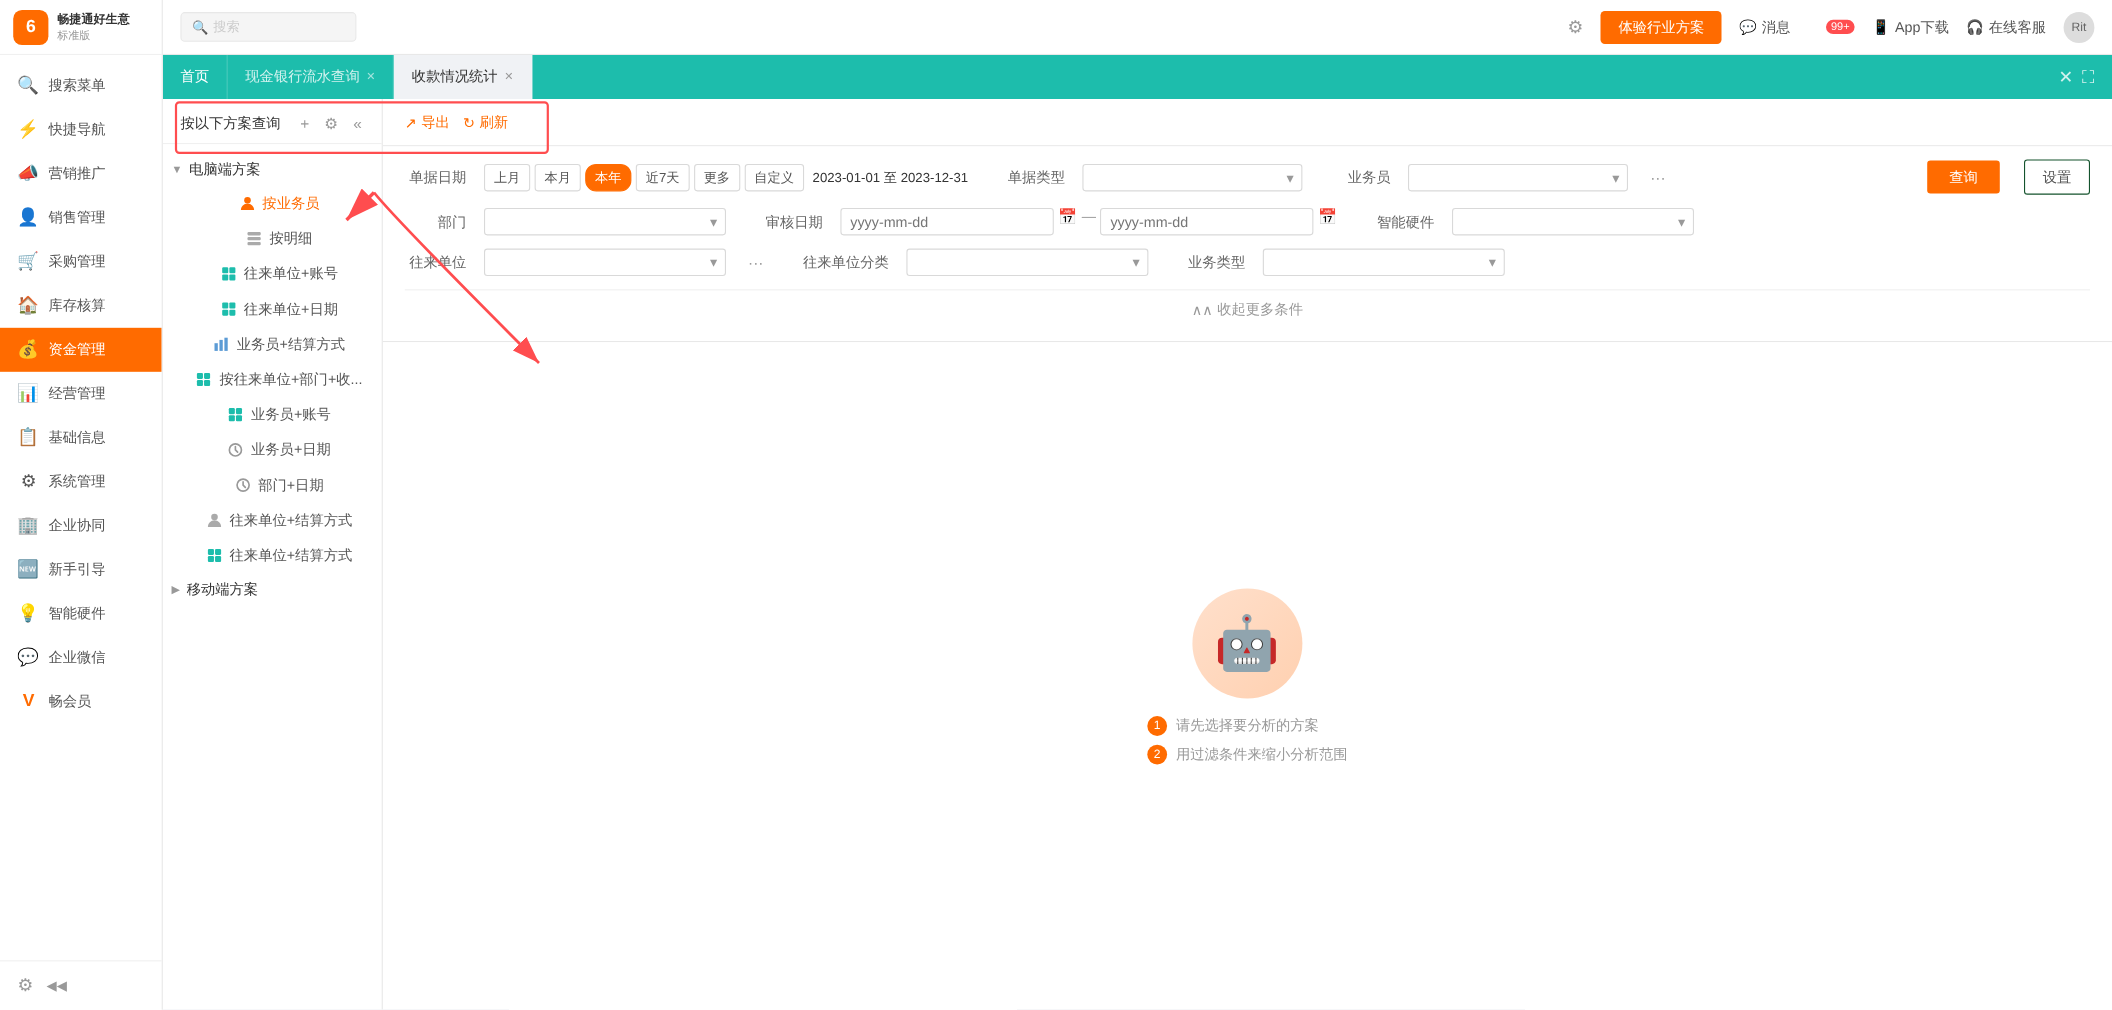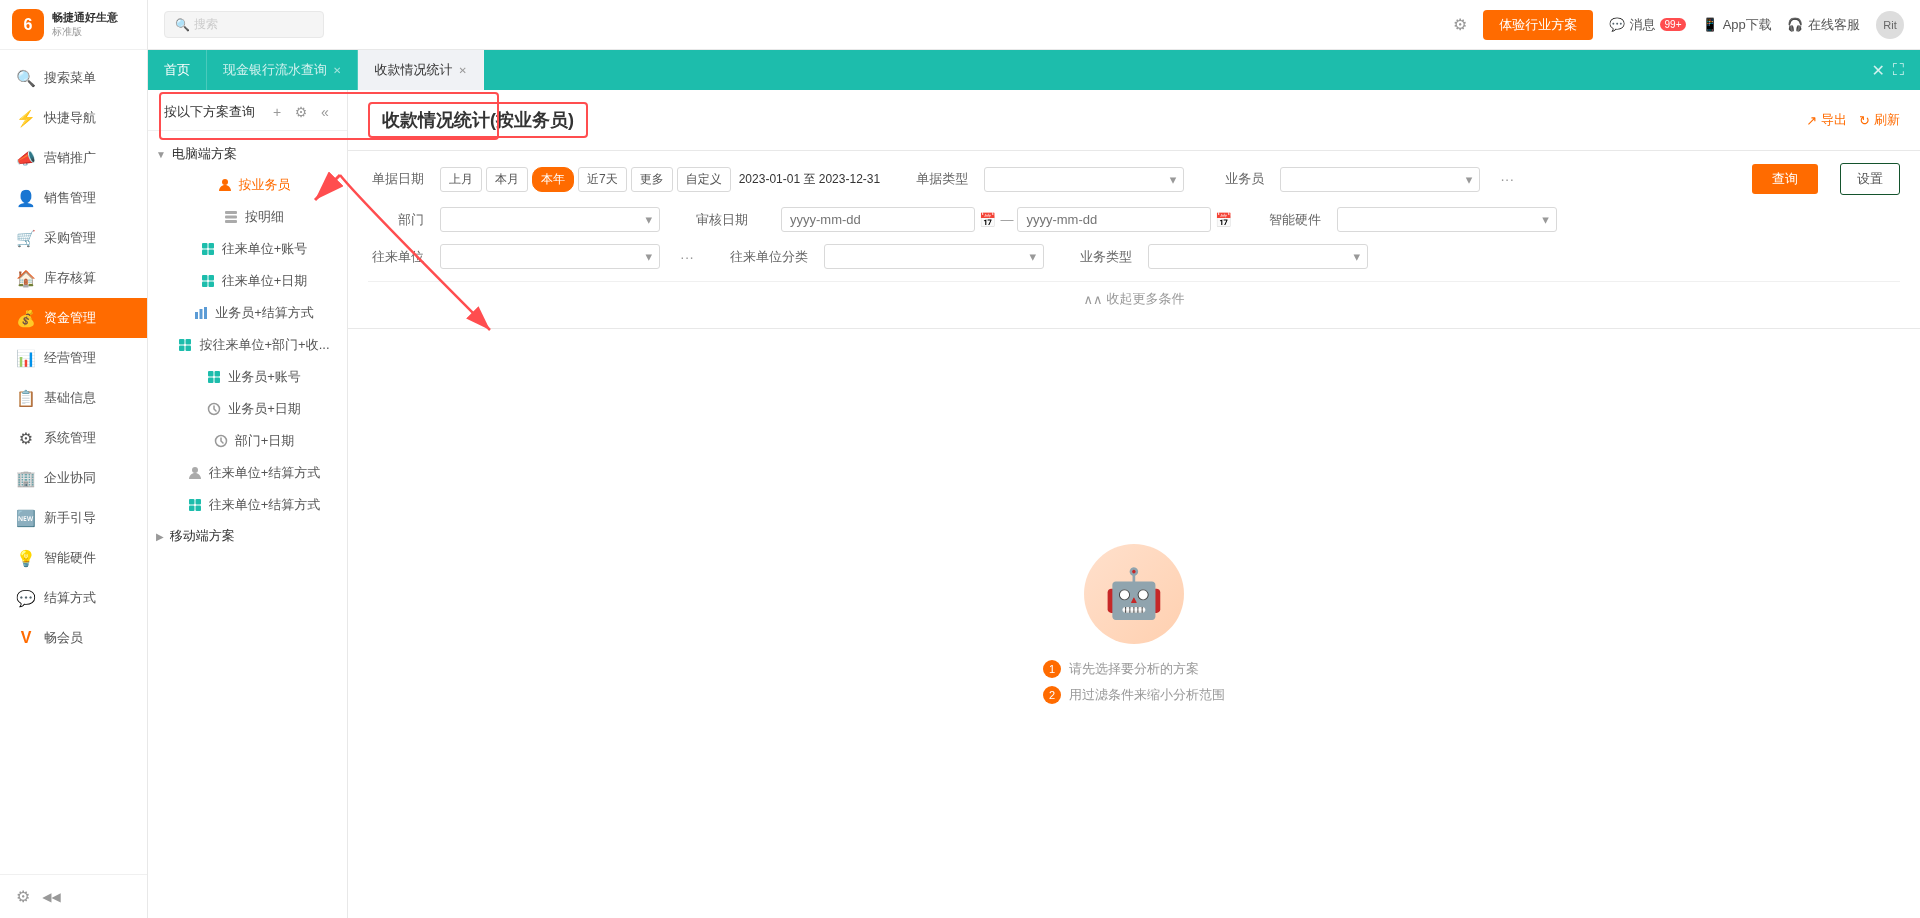--- a/index.html
+++ b/index.html
@@ -51,7 +51,7 @@
     .topbar-action { display: flex; align-items: center; gap: 4px; color: #555; cursor: pointer; font-size: 13px; }
     .notif-badge {
       background: #ff4d4f; color: white; border-radius: 10px; font-size: 10px;
-      padding: 1px 5px; min-width: 18px; text-align: center;
+      padding: 1px 5px; min-width: 18px; text-align: center; margin-left: 28px;
     }
     .gear-btn { color: #999; cursor: pointer; font-size: 16px; }
     .trial-btn {

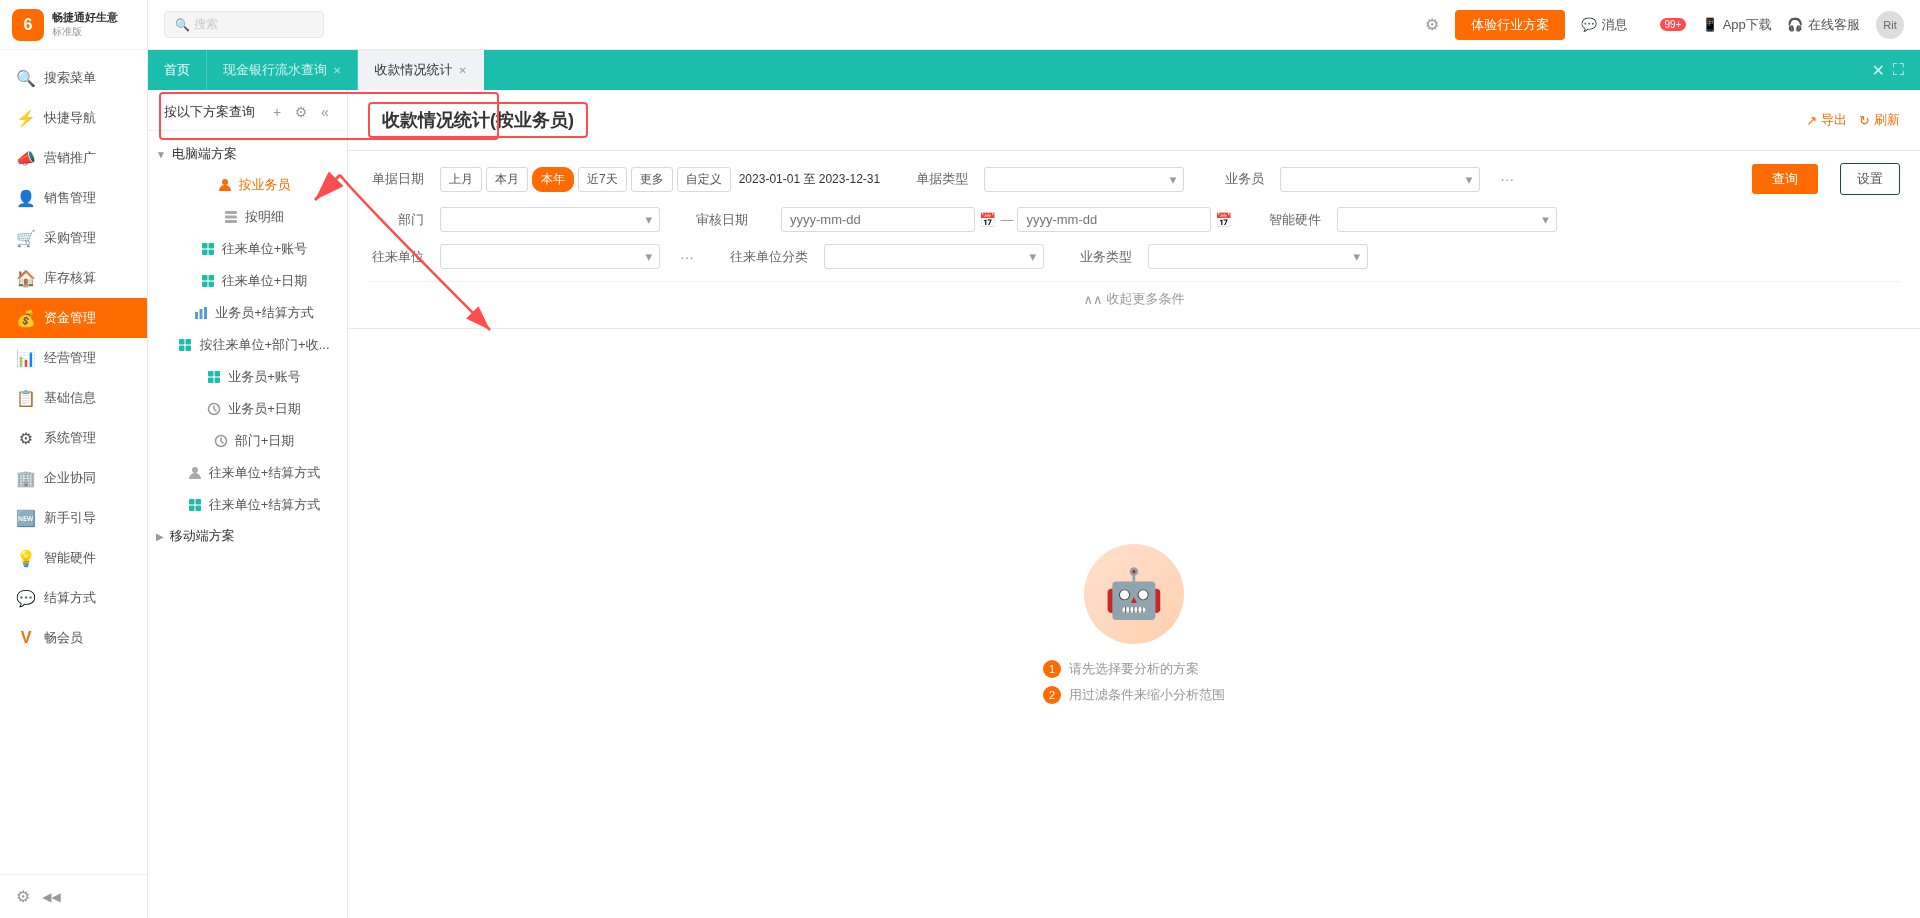--- a/index.html
+++ b/index.html
@@ -463,7 +463,6 @@
     <div class="right-content">
 
       <div class="page-header">
-        <div class="page-title-box">收款情况统计(按业务员)</div>
         <div class="page-header-actions">
           <div class="export-btn">
             <span>↗</span>

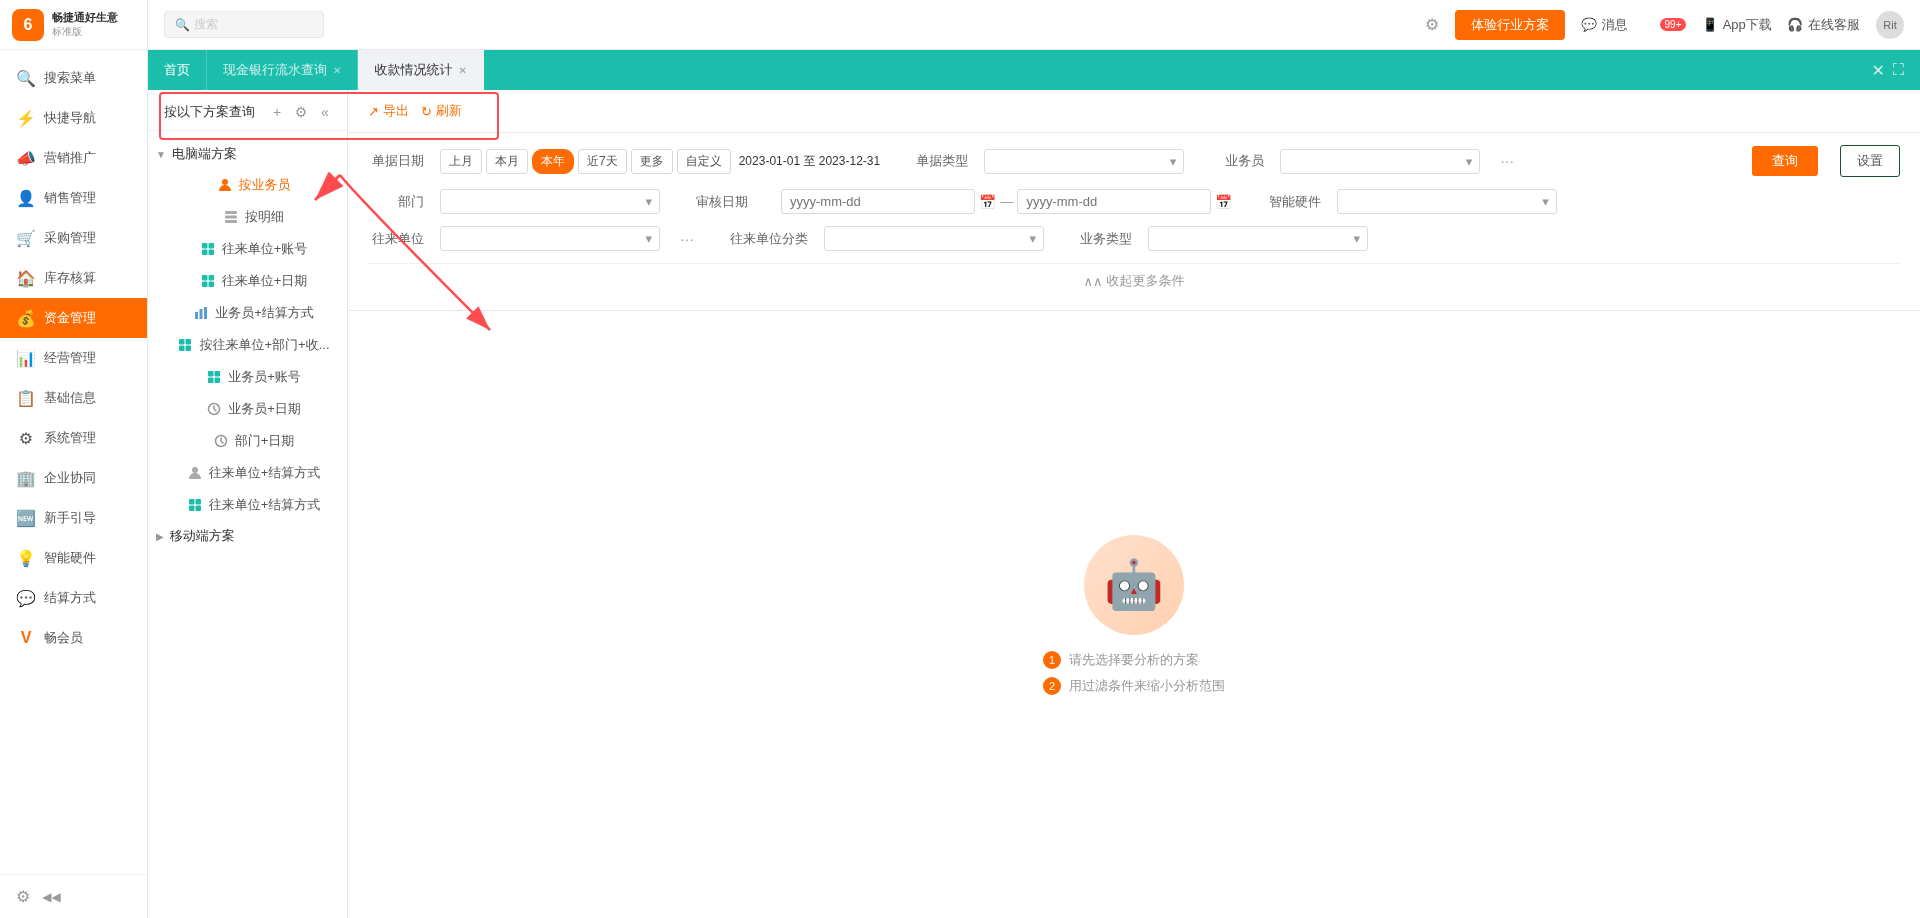--- a/index.html
+++ b/index.html
@@ -142,7 +142,7 @@
     }
     .filter-select-wrap { position: relative; display: inline-flex; align-items: center; }
     .filter-select-wrap::after { content: '▾'; position: absolute; right: 8px; color: #999; pointer-events: none; }
-    .date-picker-wrap { display: flex; align-items: center; gap: 4px; margin-left: 17px; }
+    .date-picker-wrap { display: flex; align-items: flex-start; gap: 4px; }
     .date-picker {
       border: 1px solid #d9d9d9; border-radius: 3px; padding: 4px 8px;
       font-size: 13px; color: #bbb; background: #fff; min-width: 120px;

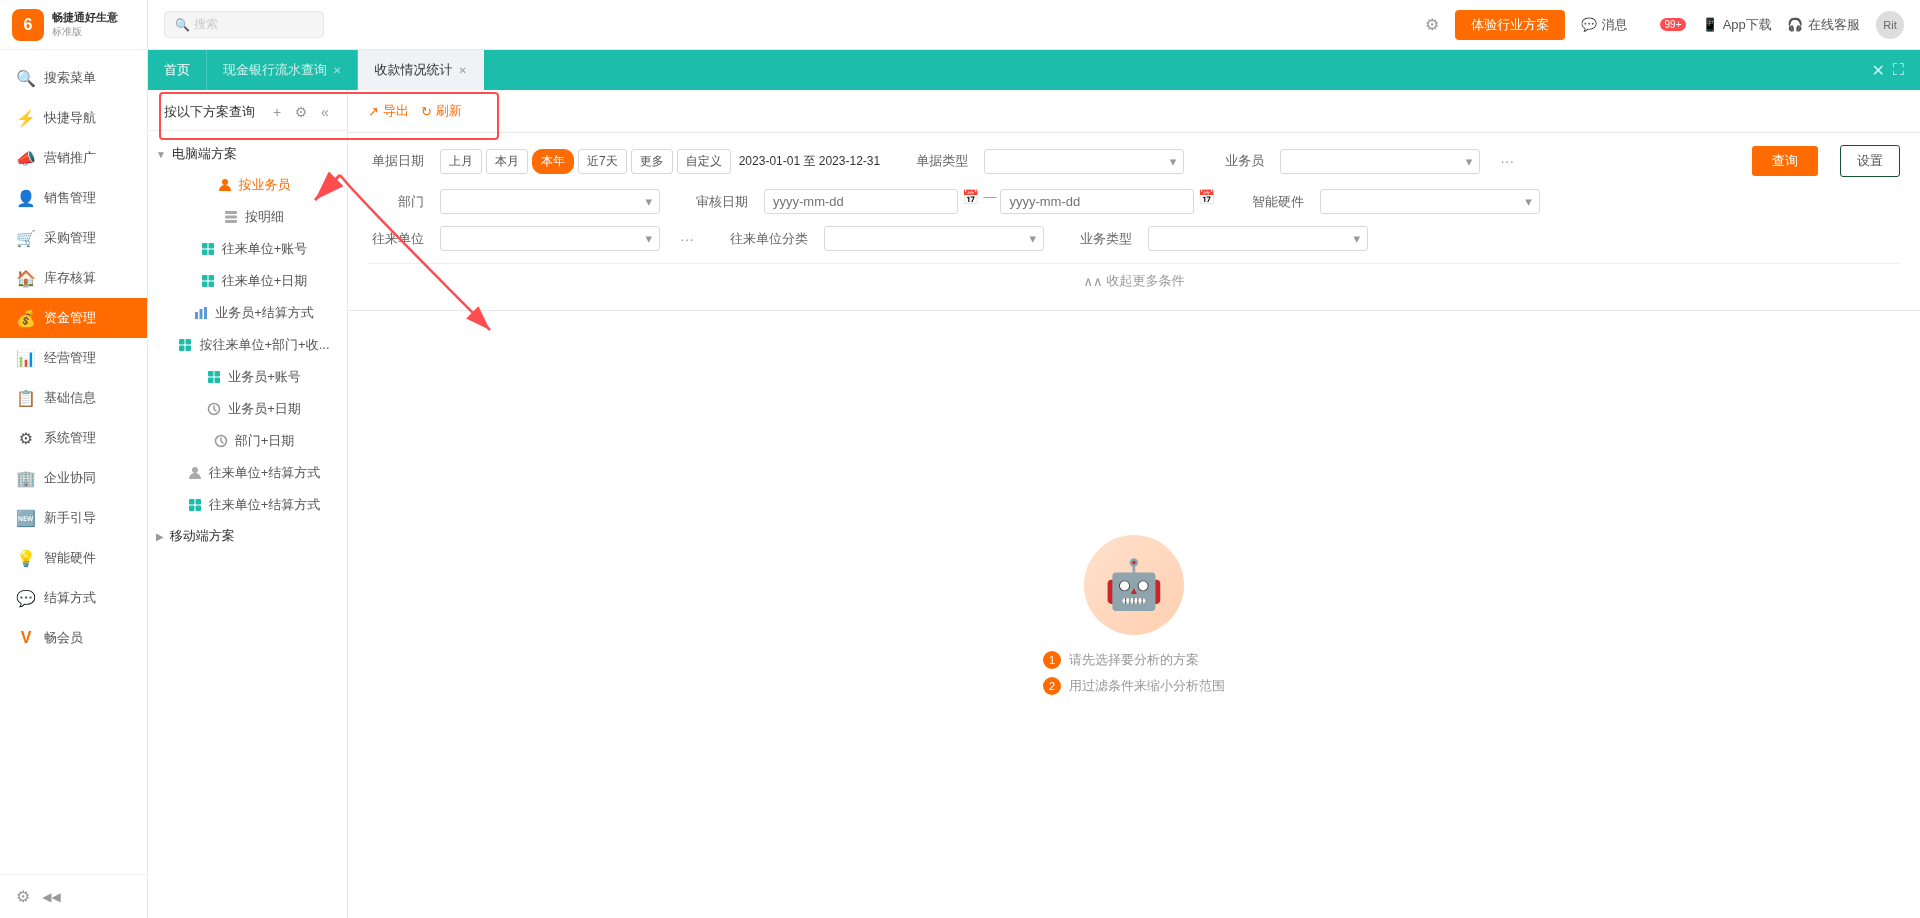--- a/index.html
+++ b/index.html
@@ -259,7 +259,7 @@
     </div>
     <div class="sidebar-item">
       <span class="icon">💬</span>
-      <span>结算方式</span>
+      <span>企业微信</span>
     </div>
     <div class="sidebar-item">
       <span class="icon" style="font-weight:bold;color:#ff6b00;">V</span>

